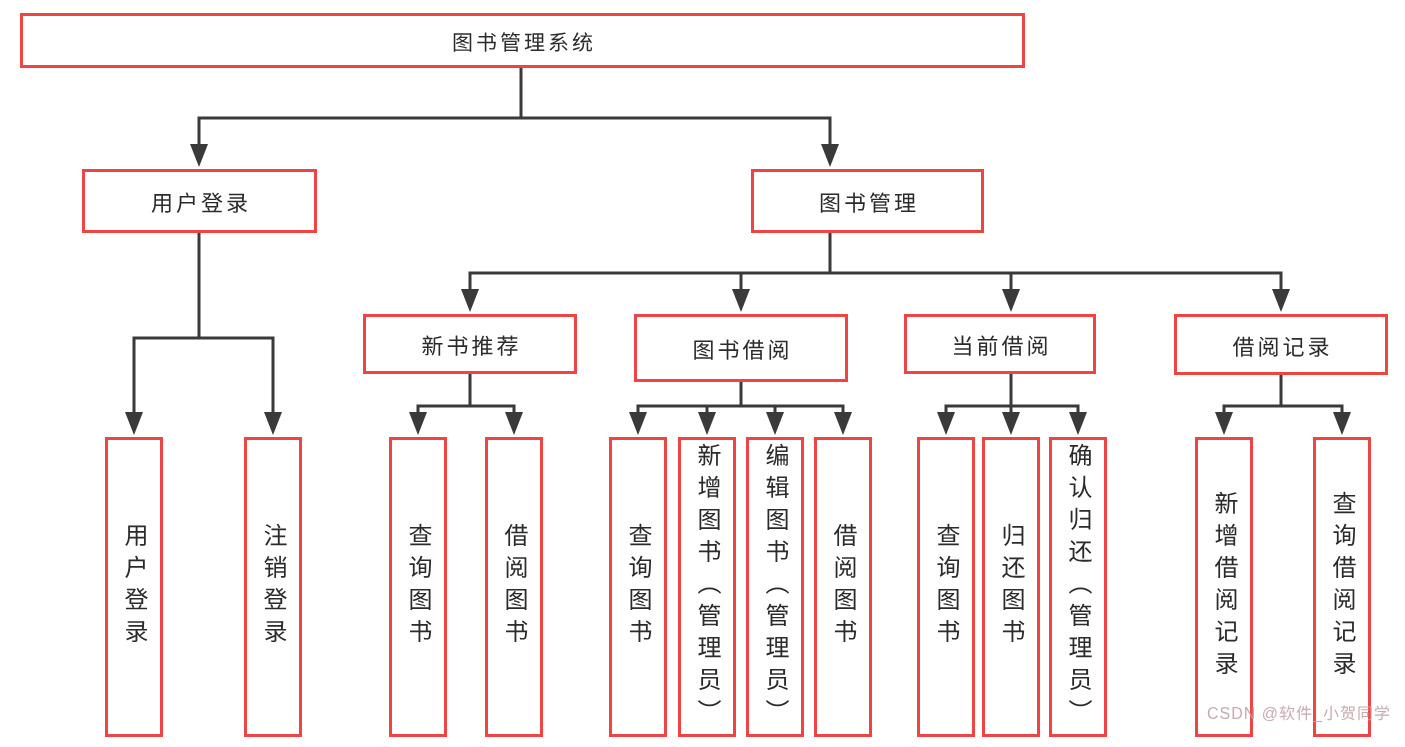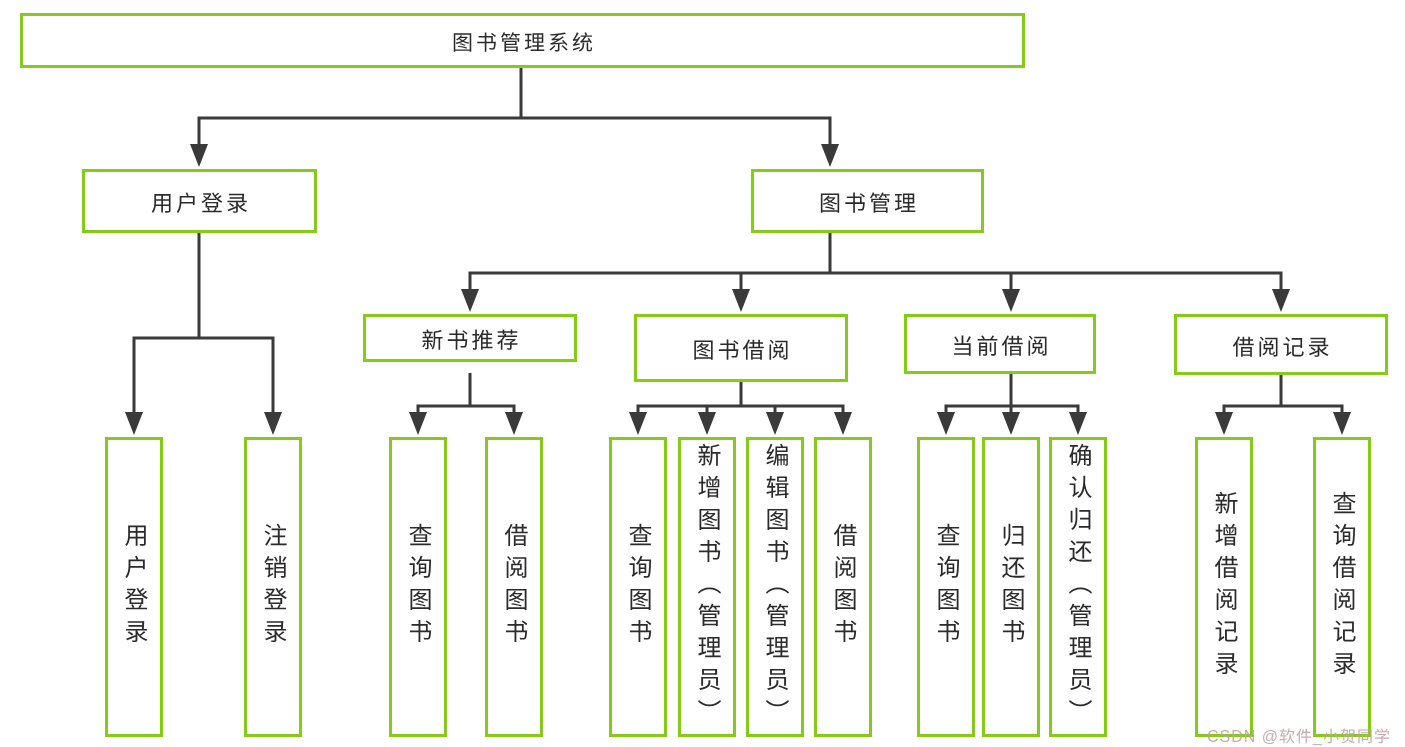--- a/index.html
+++ b/index.html
@@ -25,7 +25,7 @@
     position: absolute;
     box-sizing: border-box;
     background: #ffffff;
-    border: 3px solid #84cc16;
+    border: 3px solid #ef4444;
     display: flex;
     align-items: center;
     justify-content: center;

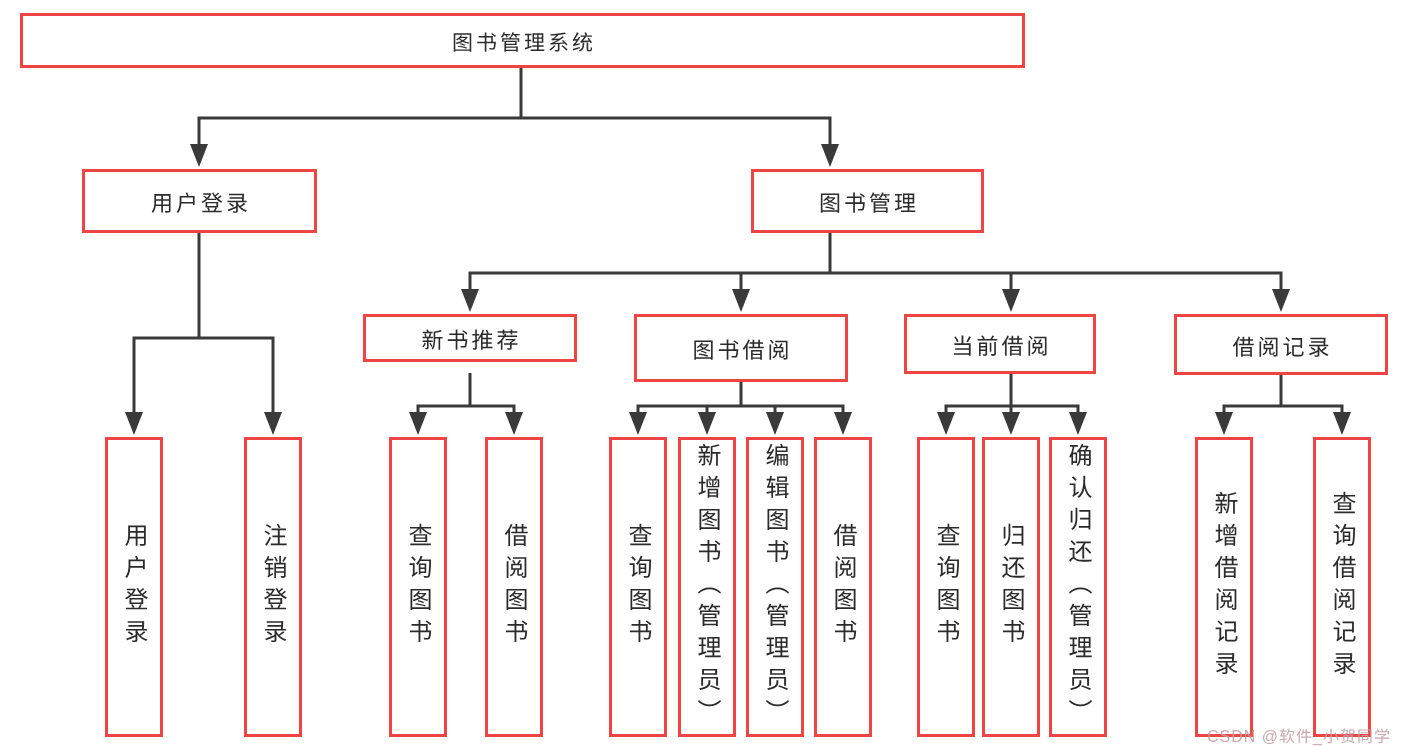--- a/index.html
+++ b/index.html
@@ -118,7 +118,7 @@
     <span class="h-label">图书管理</span>
   </div>
 
-  <div class="box" style="left:363px;top:314px;width:214px;height:48px">
+  <div class="box" style="left:363px;top:314px;width:214px;height:60px">
     <span class="h-label">新书推荐</span>
   </div>
   <div class="box" style="left:634px;top:314px;width:214px;height:68px">

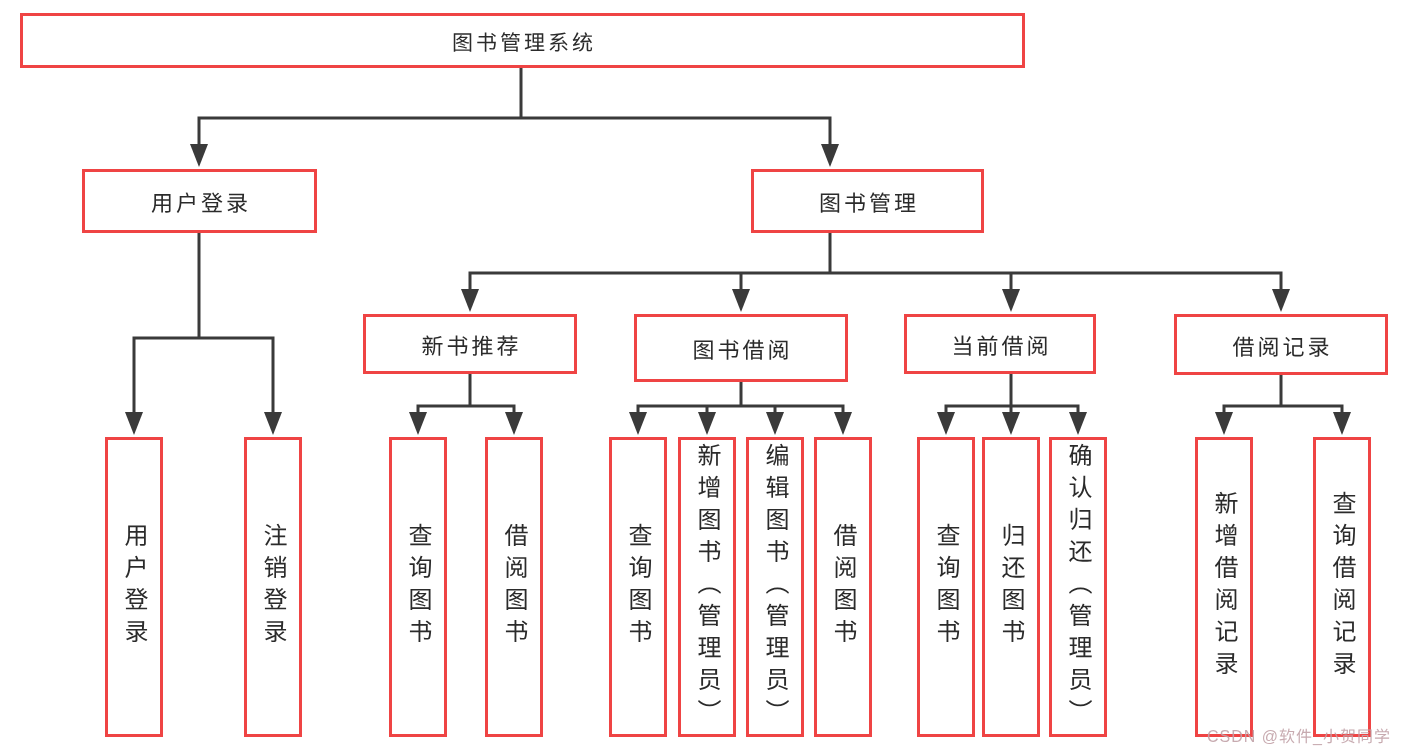--- a/index.html
+++ b/index.html
@@ -53,7 +53,7 @@
   .watermark {
     position: absolute;
     right: 14px;
-    bottom: 0;
+    bottom: 23px;
     font-size: 16px;
     letter-spacing: 1px;
     color: #c2a2a8;

